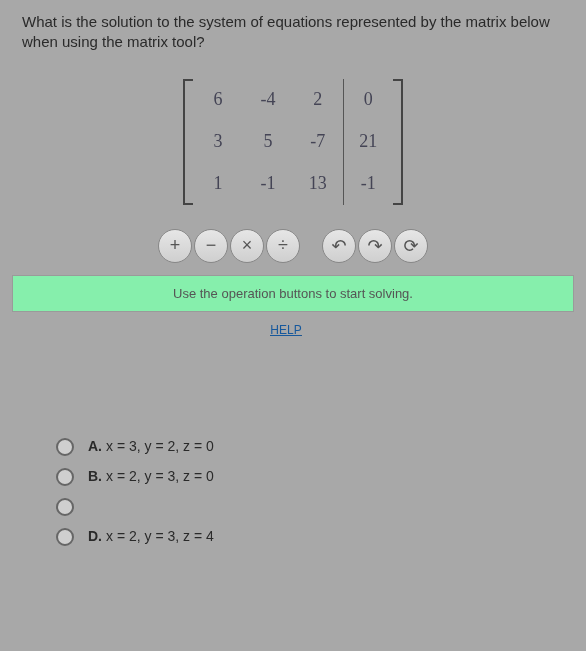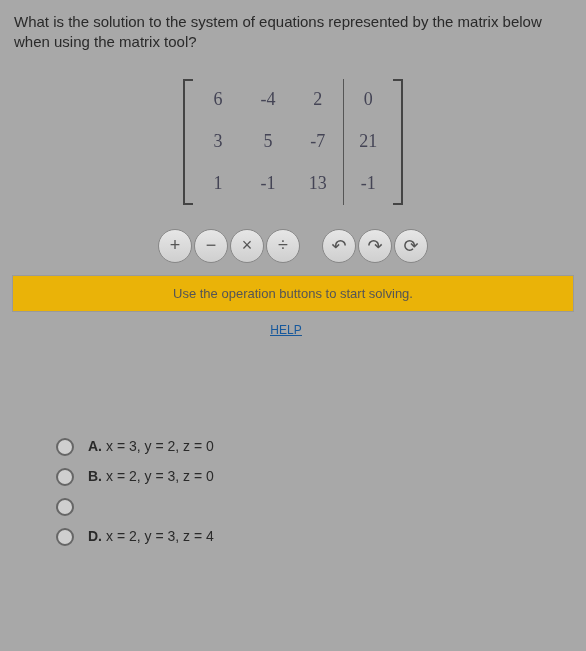--- a/index.html
+++ b/index.html
@@ -16,6 +16,7 @@
     font-size: 15px;
     line-height: 1.35;
     background: #a8a8a8;
+    margin-left: 8px;
   }
   .matrix-wrap {
     display: flex;

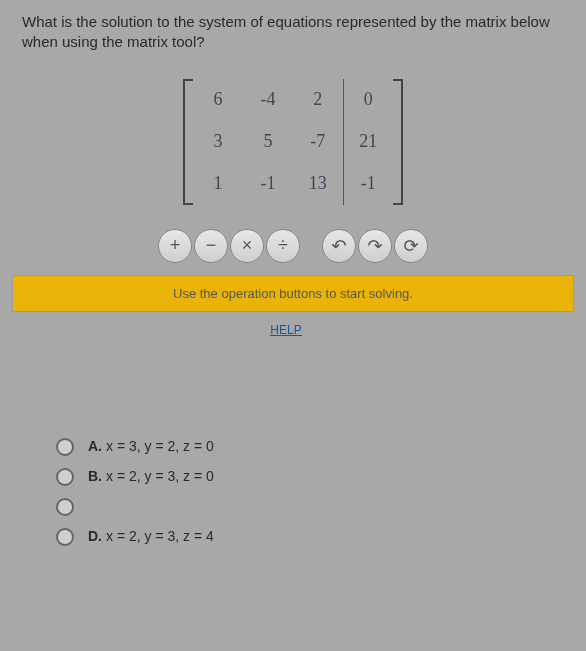--- a/index.html
+++ b/index.html
@@ -67,7 +67,7 @@
   }
   .hint-bar {
     margin: 0 12px;
-    background: #eab308;
+    background: #86efac;
     border: 1px solid #9a9a9a;
     text-align: center;
     font-size: 13px;

